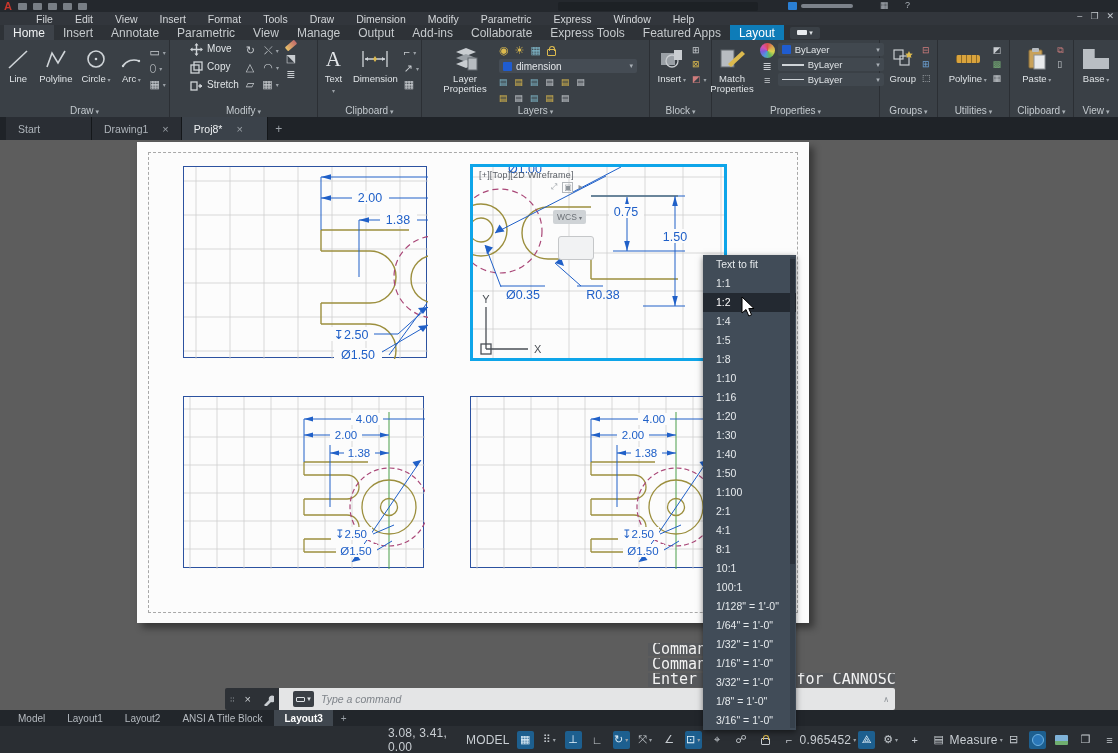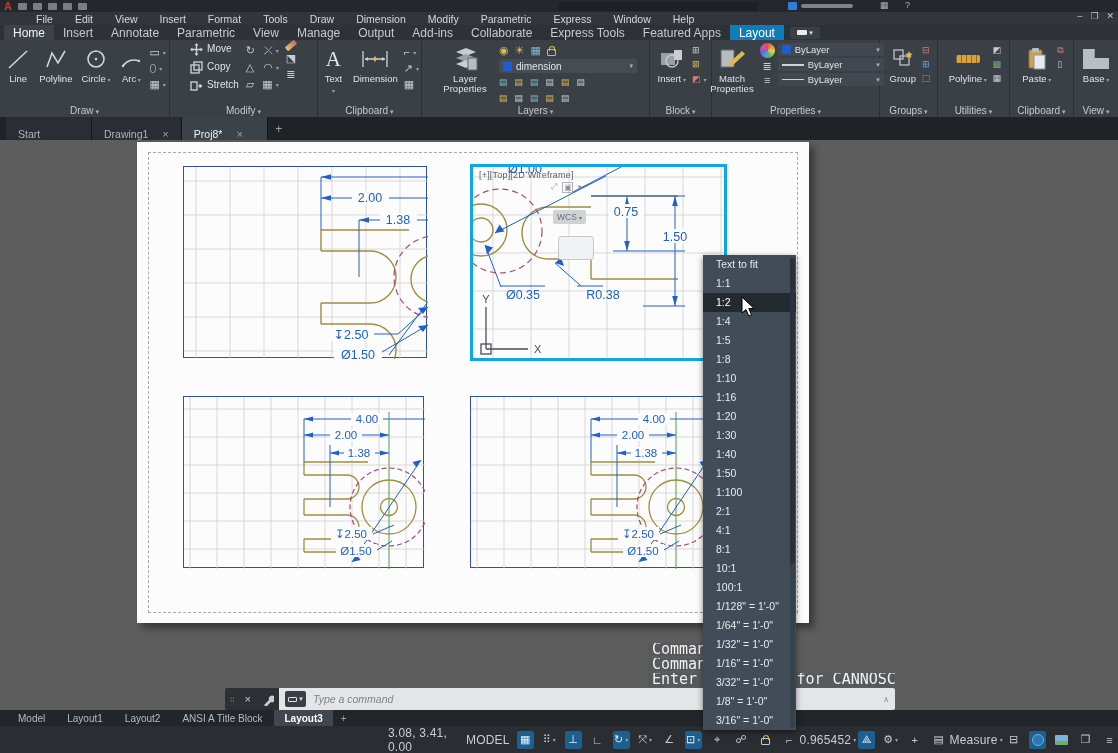--- a/index.html
+++ b/index.html
@@ -67,7 +67,7 @@
   .base-shape{width:26px;height:20px;background:#b9bec3;clip-path:polygon(0 0,45% 0,45% 45%,100% 45%,100% 100%,0 100%);}
   
   .filetabs{position:absolute;left:0;top:117px;width:1118px;height:23px;background:#1f2328;display:flex;align-items:stretch;padding-left:6px;}
-  .ftab{display:flex;align-items:flex-end;gap:14px;padding:0 12px;background:#2a2e34;color:#aeb4ba;
+  .ftab{display:flex;align-items:center;gap:14px;padding:0 12px;background:#2a2e34;color:#aeb4ba;
         font-size:10.5px;border-right:1px solid #14171a;min-width:86px;}
   .ftab.active{background:#3b424a;color:#eef1f3;}
   .ftab .close::before{content:"×";font-size:11px;color:#9aa0a6;}

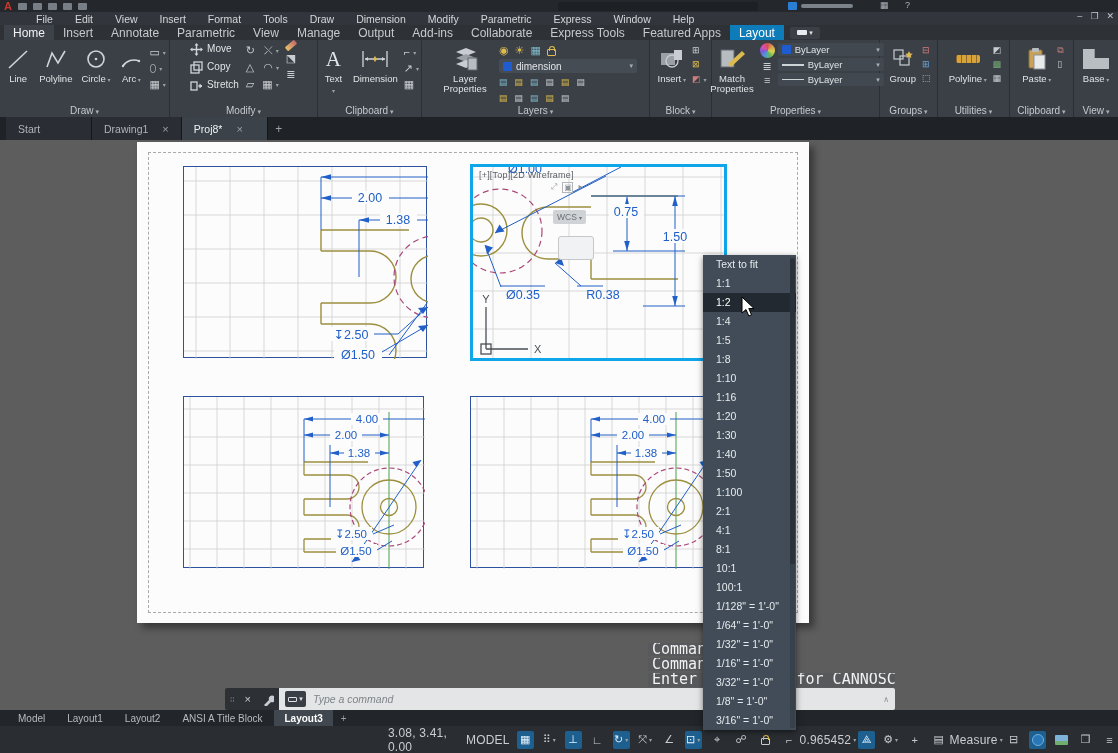--- a/index.html
+++ b/index.html
@@ -96,7 +96,7 @@
   
   .cmdbar{position:absolute;left:225px;top:548px;width:670px;height:22px;display:flex;border-radius:2px;overflow:hidden;}
   .cmd-left{flex:0 0 54px;background:#2d3136;display:flex;align-items:center;justify-content:space-around;color:#c9cdd1;}
-  .cmd-input{flex:1;background:#e4e5e6;display:flex;align-items:center;gap:7px;padding:0 6px;position:relative;}
+  .cmd-input{flex:1;background:#e4e5e6;display:flex;align-items:center;gap:7px;padding:0 14px;position:relative;}
   .cmd-ibox{width:21px;height:16px;background:#3a3f45;border-radius:2px;display:flex;align-items:center;justify-content:center;gap:2px;color:#dfe3e6;font-size:7px;}
   .cmd-ibox .bar{width:9px;height:5px;border:1px solid #dfe3e6;border-radius:1px;}
   .cmd-placeholder{font-style:italic;color:#7f848a;font-size:10.5px;}

